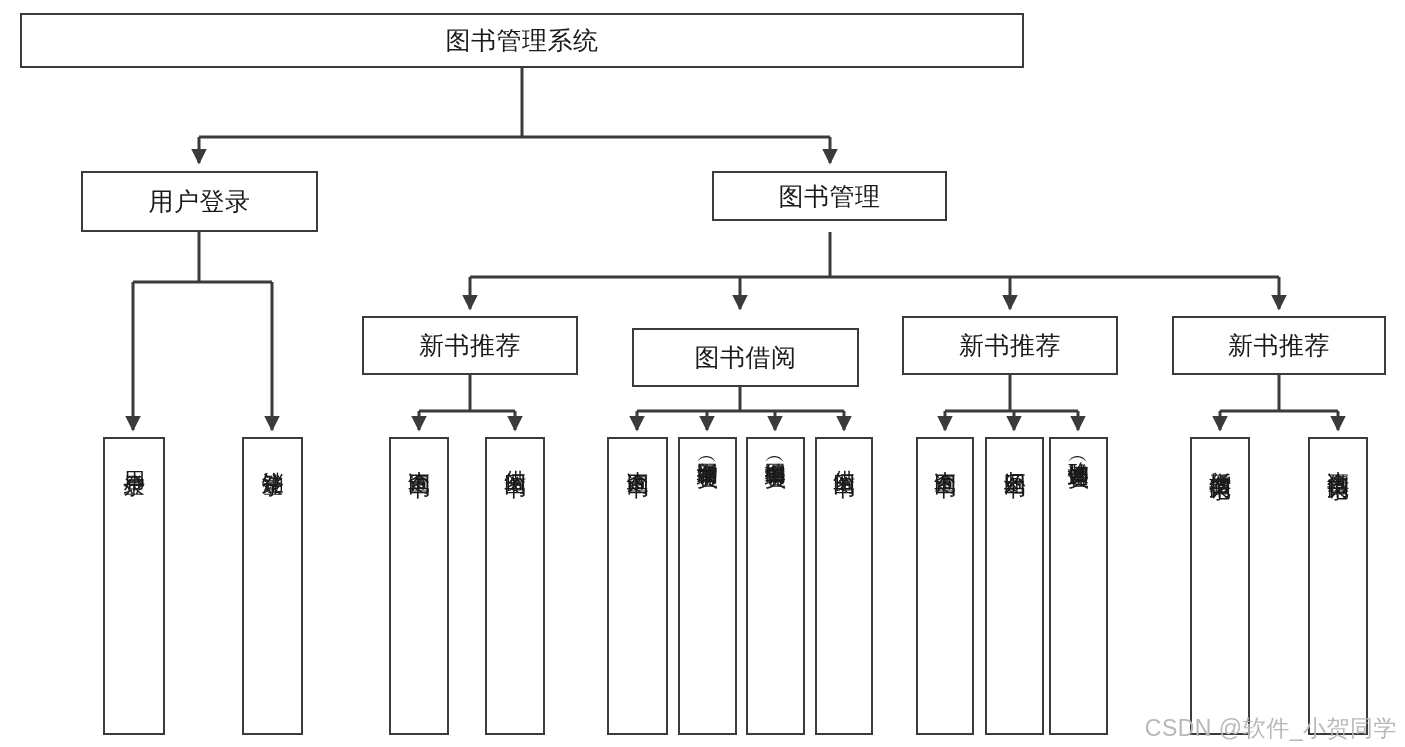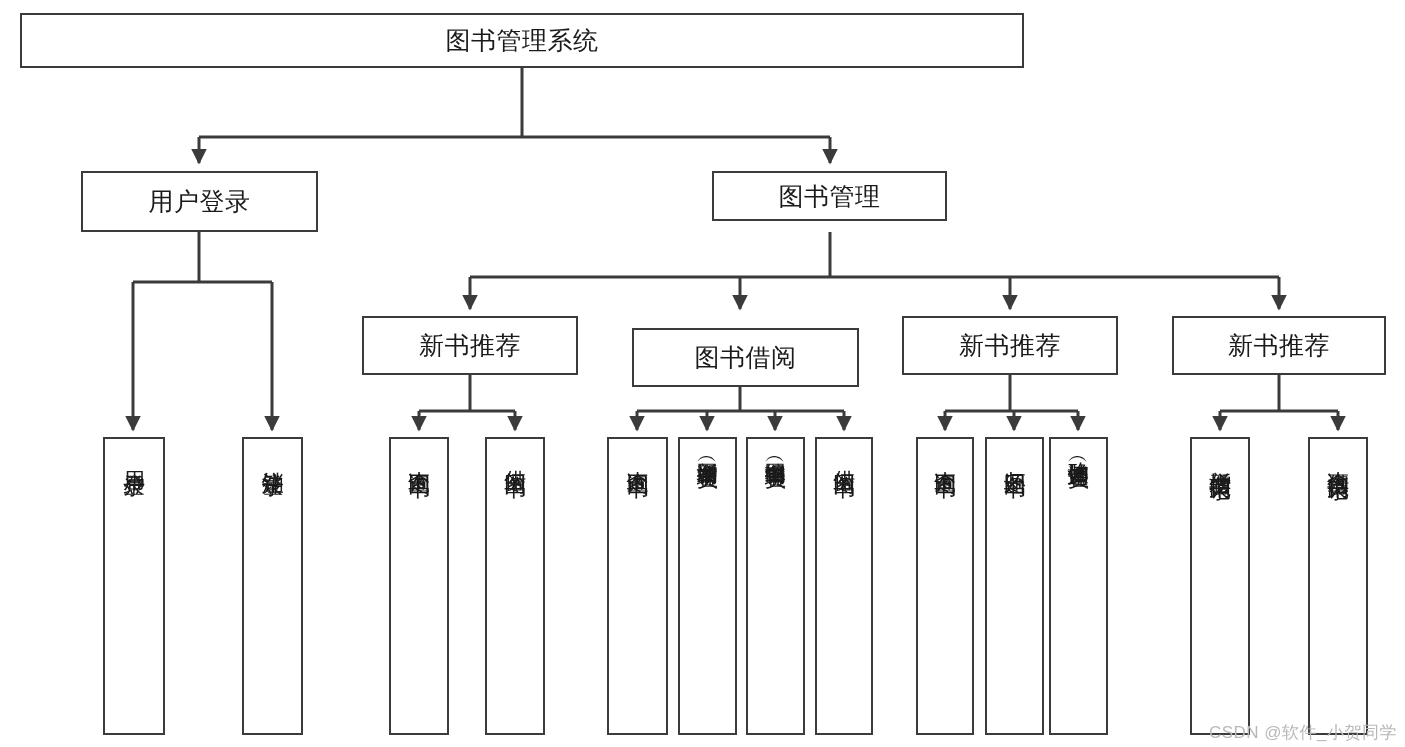--- a/index.html
+++ b/index.html
@@ -66,7 +66,7 @@
     position: absolute;
     right: 8px;
     bottom: 3px;
-    font-size: 17px;
+    font-size: 23px;
     color: #b8b8b8;
     letter-spacing: 0.5px;
     white-space: nowrap;

